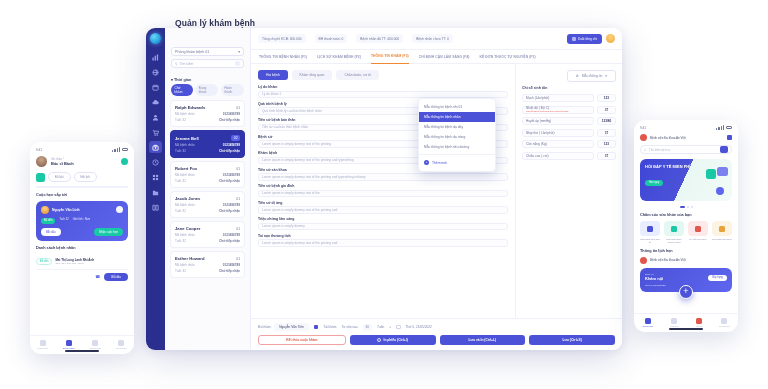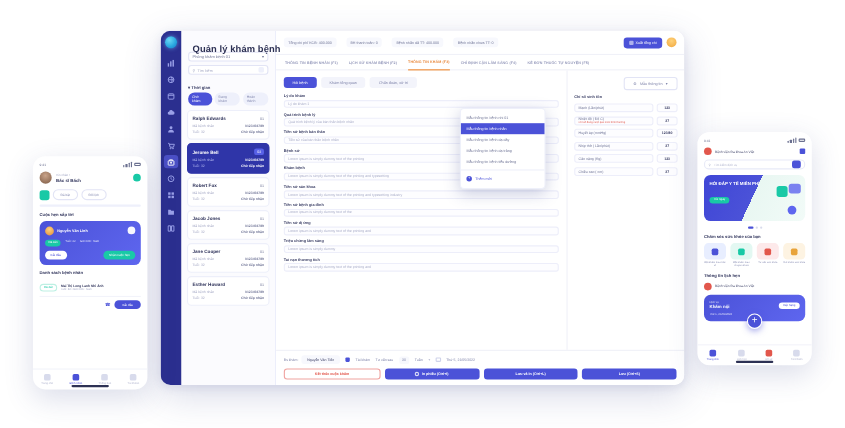--- a/index.html
+++ b/index.html
@@ -31,7 +31,7 @@
   .plist { width:86px; background:#fbfbfe; border-right:1px solid #eceefb;
      display:flex; flex-direction:column; flex:0 0 86px; }
   .plist-head { padding:7px 6px 4px; }
-  .app-title { position:absolute; left:175px; top:39px; font-size:8.5px; color:#2d3154;
+  .app-title { position:absolute; left:175px; top:18px; font-size:8.5px; color:#2d3154;
      font-weight:700; letter-spacing:.1px; }
   .sel {
      height:9px; border:1px solid #e2e4f5; border-radius:3px; background:#fff;

